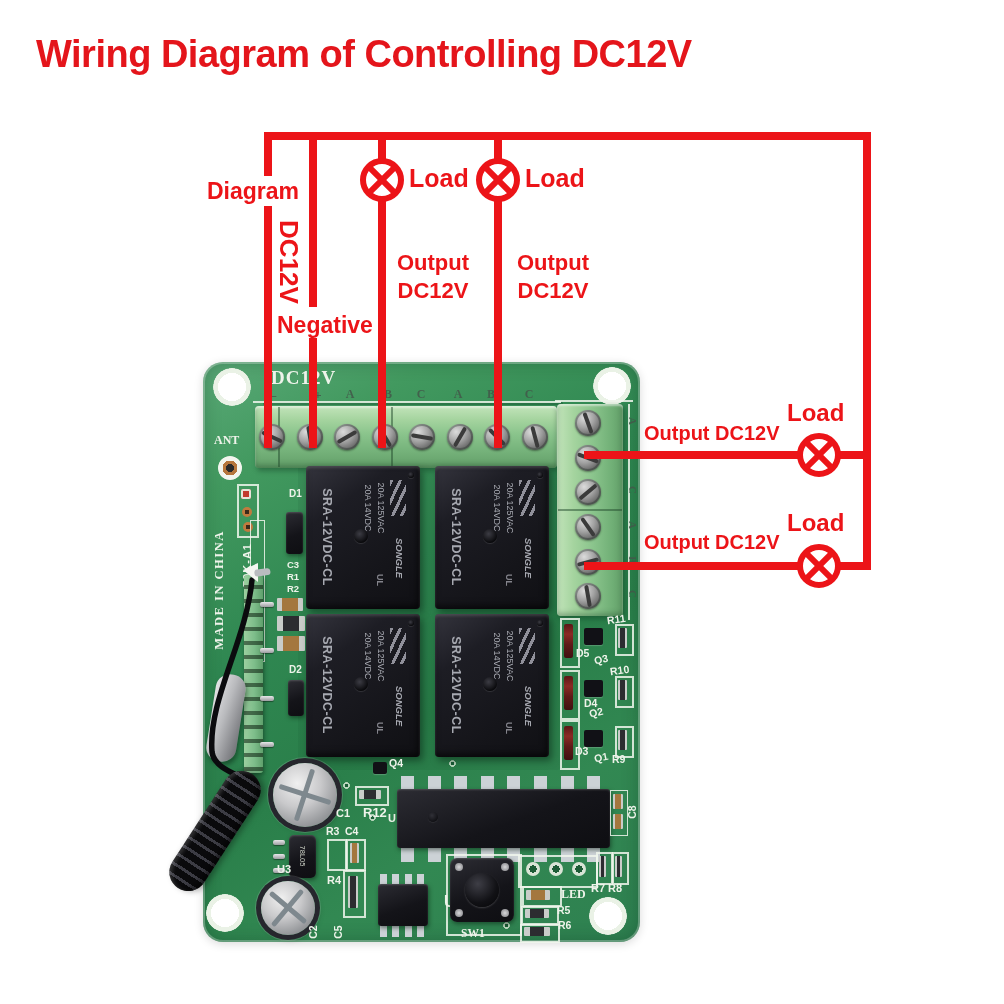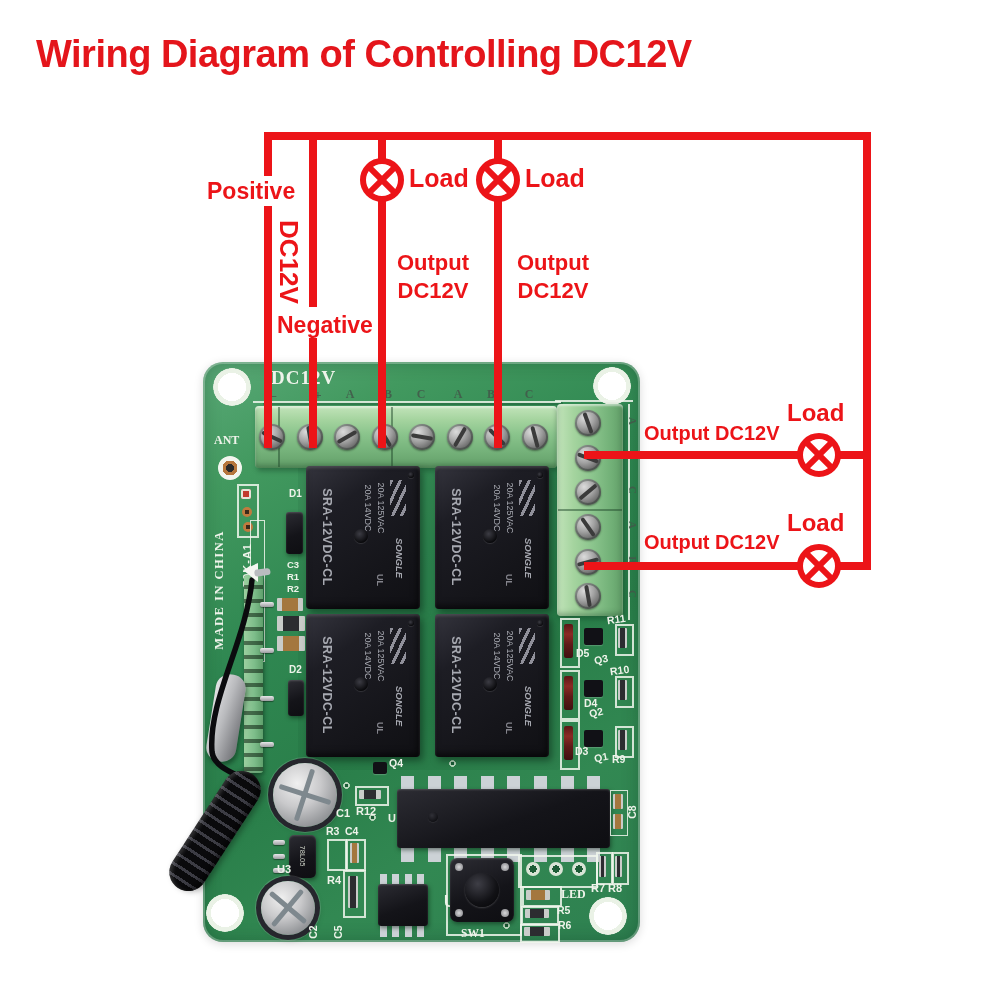--- a/index.html
+++ b/index.html
@@ -365,7 +365,7 @@
     <line x1="37.4" y1="10.6" x2="10.6" y2="37.4" stroke="#ec1418" stroke-width="6"></line>
   </svg>
 
-  <div class="rlab" style="left:207px;top:179px;font-size:23px;">Positive</div>
+  <div class="rlab" style="left:207px;top:179px;font-size:23px;">Diagram</div>
   <div class="rlab ctr r90" style="left:289px;top:262px;font-size:26px;">DC12V</div>
   <div class="rlab" style="left:277px;top:313px;font-size:23px;">Negative</div>
   <div class="rlab" style="left:409px;top:165px;font-size:25px;">Load</div>

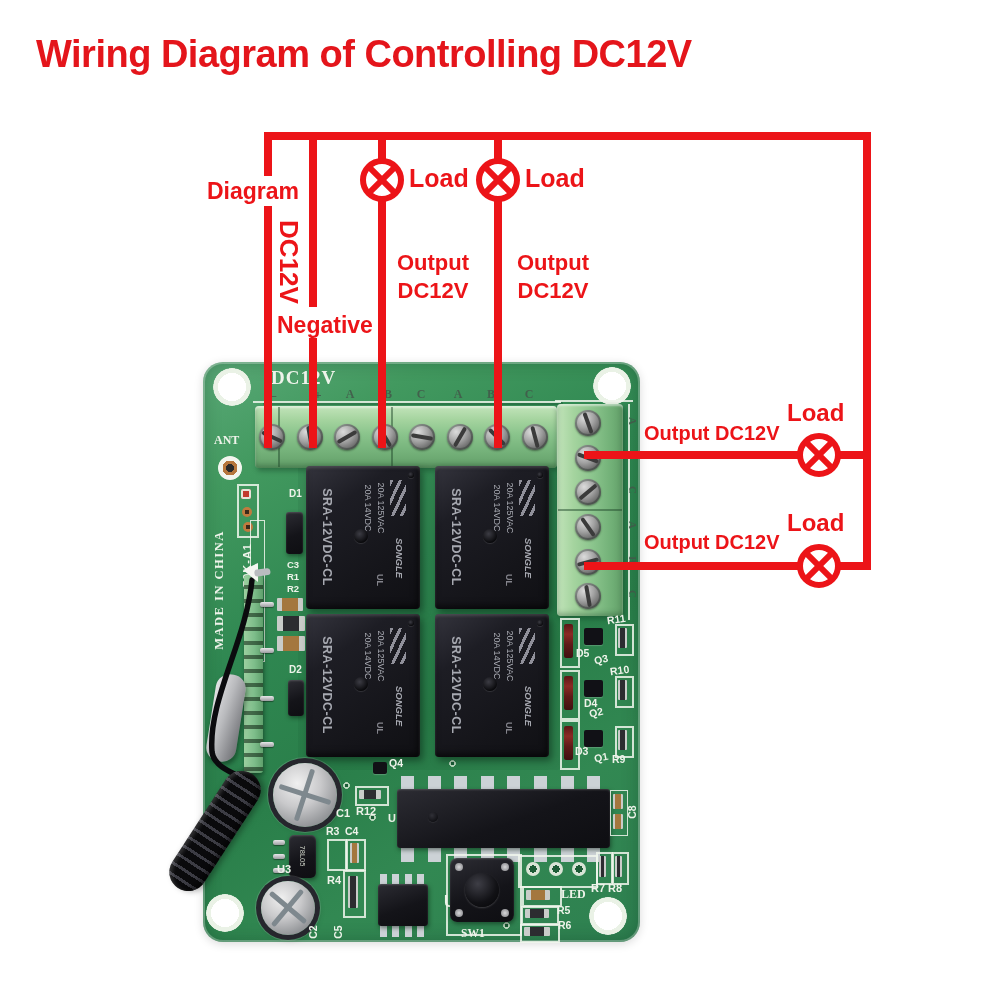--- a/index.html
+++ b/index.html
@@ -253,7 +253,7 @@
     <div class="silk" style="left:133px;top:446px;font-size:11px;">C1</div>
     <div class="sbox" style="left:152px;top:424px;width:30px;height:16px;"></div>
     <div class="smd" style="left:156px;top:428px;width:22px;height:9px;"></div>
-    <div class="silk" style="left:153px;top:444px;font-size:11px;">R12</div>
+    <div class="silk" style="left:160px;top:444px;font-size:13px;">R12</div>
     <div class="silk" style="left:185px;top:451px;font-size:11px;">U</div>
     <div class="silk" style="left:186px;top:396px;font-size:10.5px;">Q4</div>
     <div class="sot" style="left:170px;top:400px;width:14px;height:12px;"></div>

